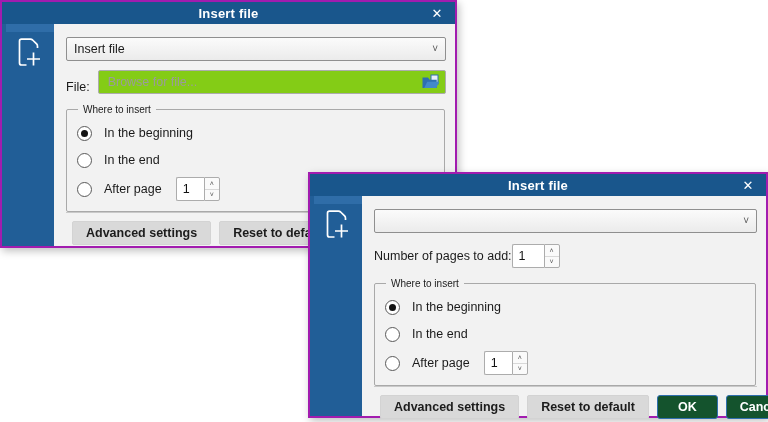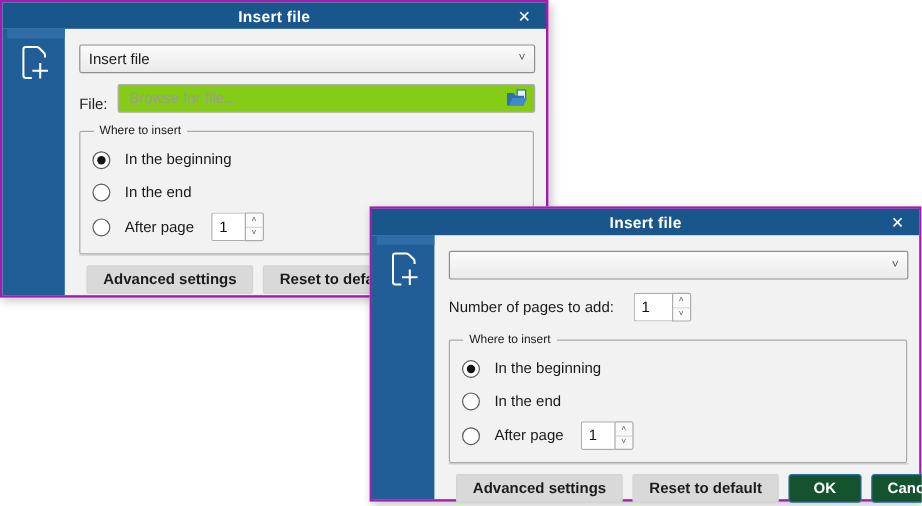--- a/index.html
+++ b/index.html
@@ -69,7 +69,7 @@
   .file-box input::placeholder { color:#9b9b9b; }
   .browse-ic { flex:0 0 auto; line-height:0; cursor:pointer; }
 
-  .pages-row { display:flex; align-items:center; gap:16px; margin-top:11px; font-size:12.5px; }
+  .pages-row { display:flex; align-items:center; gap:0; margin-top:11px; font-size:12.5px; }
 
   .spinner { display:flex; height:24px; }
   .spinner input {

